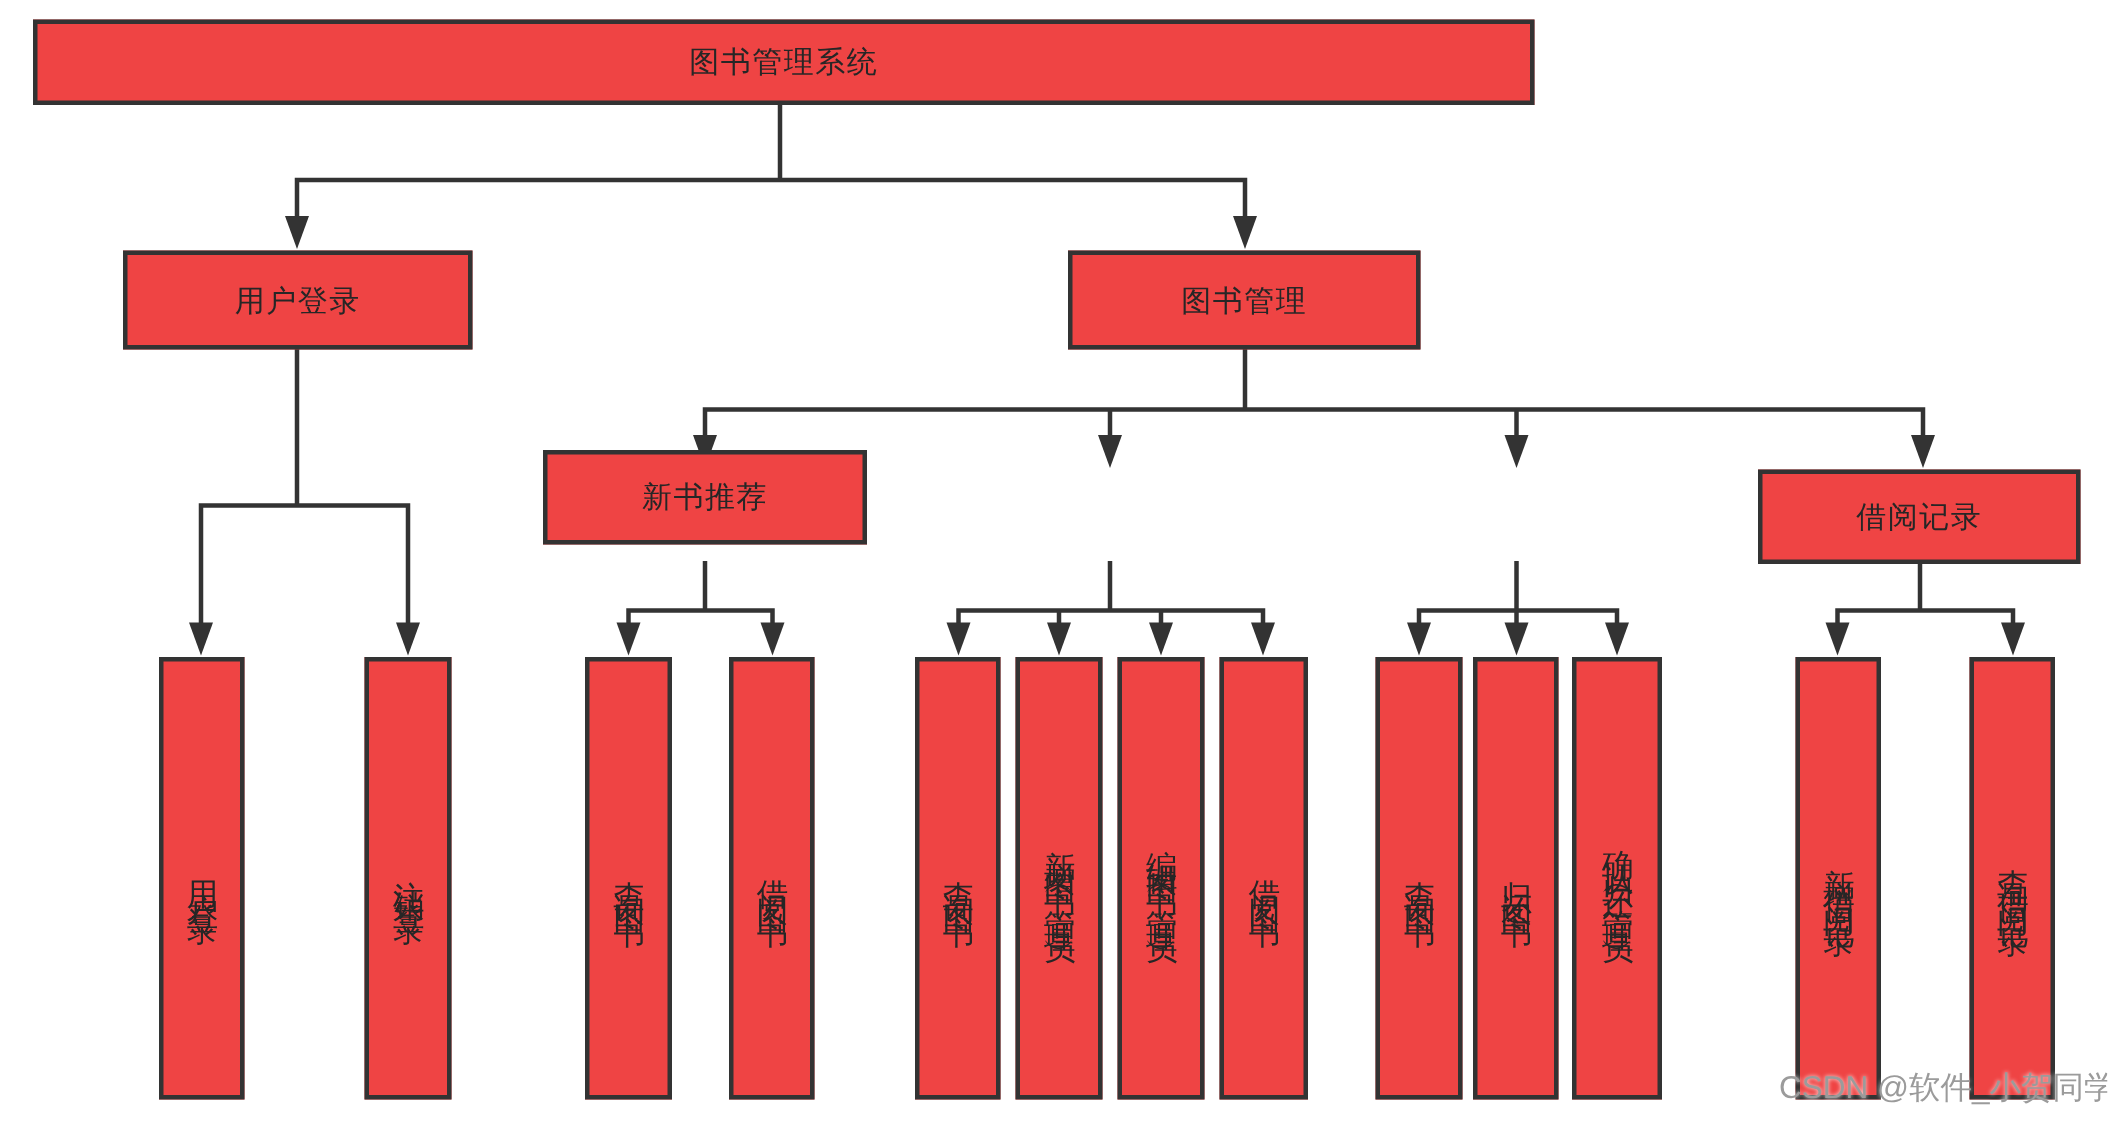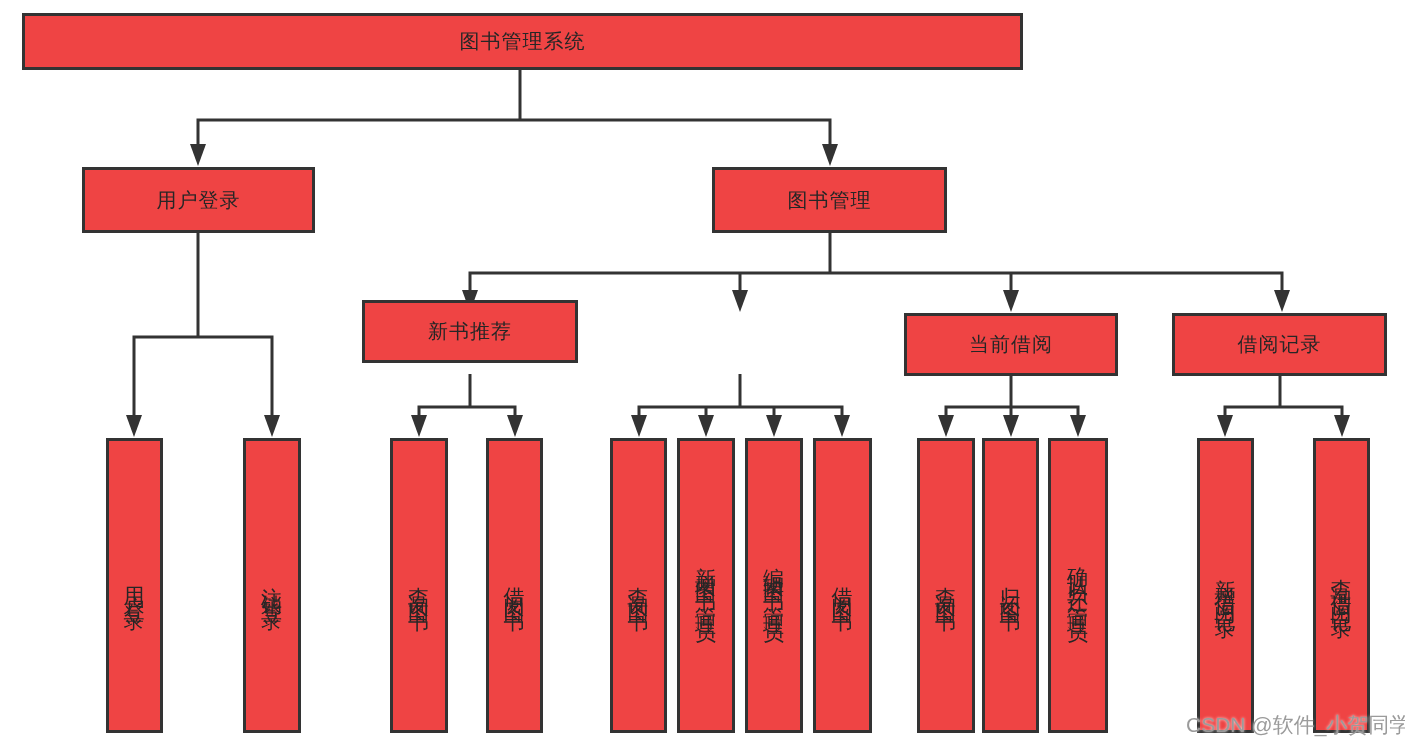--- a/index.html
+++ b/index.html
@@ -162,9 +162,6 @@
   <div class="box n-rec">
     <span class="h-label">新书推荐</span>
   </div>
-  <div class="box n-cur">
-    <span class="h-label">当前借阅</span>
-  </div>
   <div class="box n-hist">
     <span class="h-label">借阅记录</span>
   </div>

